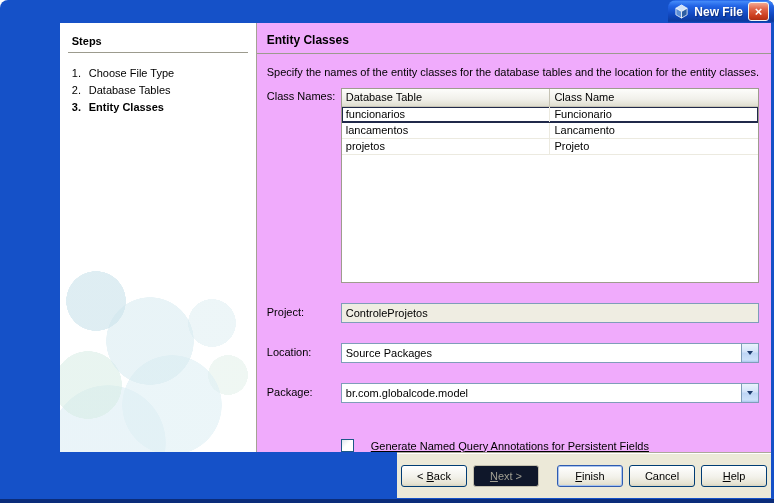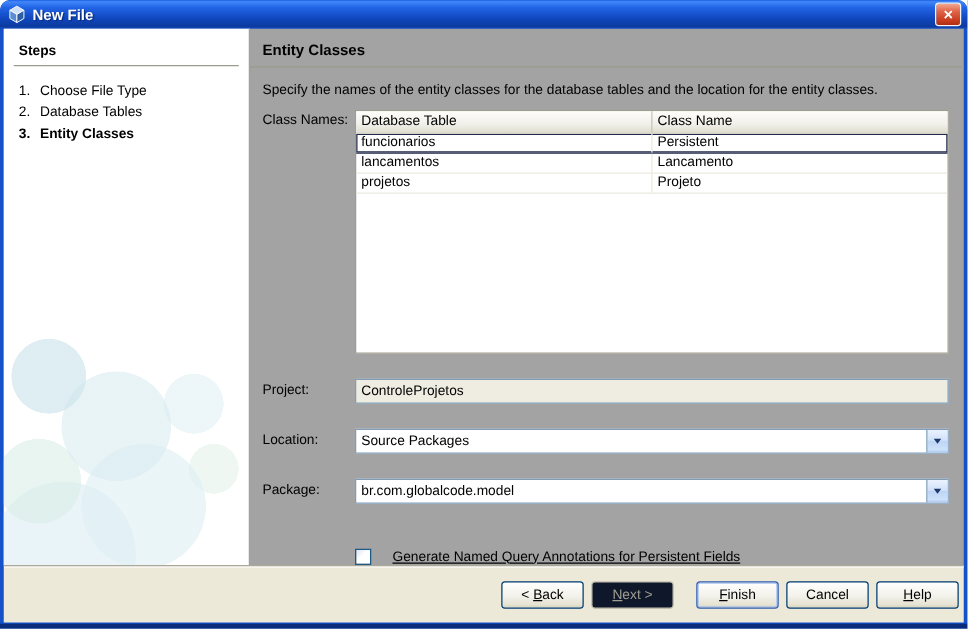--- a/index.html
+++ b/index.html
@@ -14,6 +14,7 @@
     padding:0 3px 5px 3px;
     border-radius:8px 8px 0 0;
     overflow:hidden;
+    align-items:flex-end;
   }
 
   

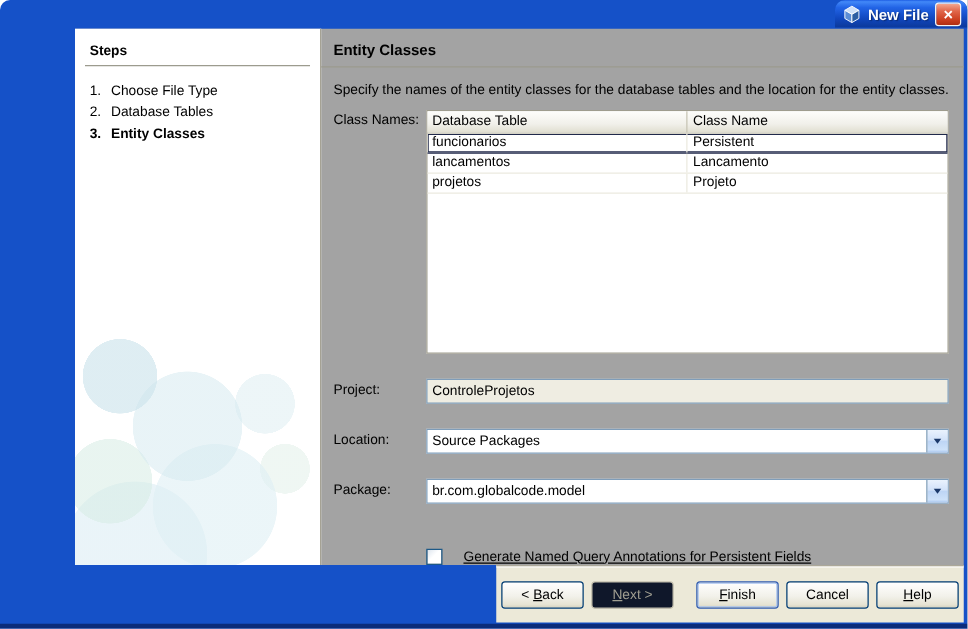--- a/index.html
+++ b/index.html
@@ -42,7 +42,7 @@
   }
 
   
-  .main { flex:1; min-height:0; display:flex; background:#a3a3a3; }
+  .main { flex:1; min-height:0; display:flex; background:#f0abfc; }
 
   .steps-panel {
     flex:0 0 197px; width:197px;

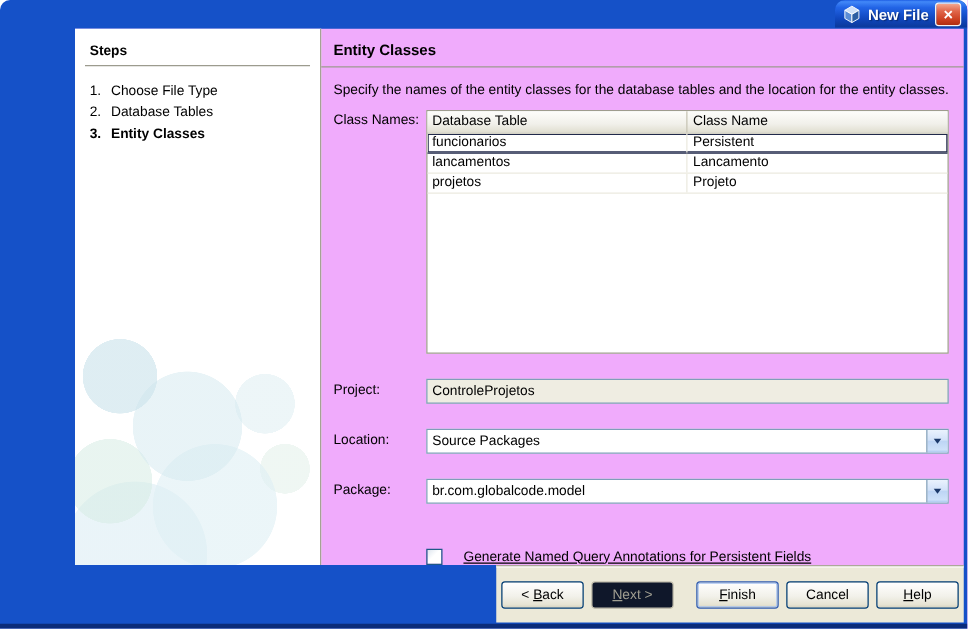--- a/index.html
+++ b/index.html
@@ -197,7 +197,7 @@
             </div>
             <div class="tbl-row focused">
               <div class="tbl-cell">funcionarios</div>
-              <div class="tbl-cell">Persistent</div>
+              <div class="tbl-cell">Funcionario</div>
             </div>
             <div class="tbl-row">
               <div class="tbl-cell">lancamentos</div>

